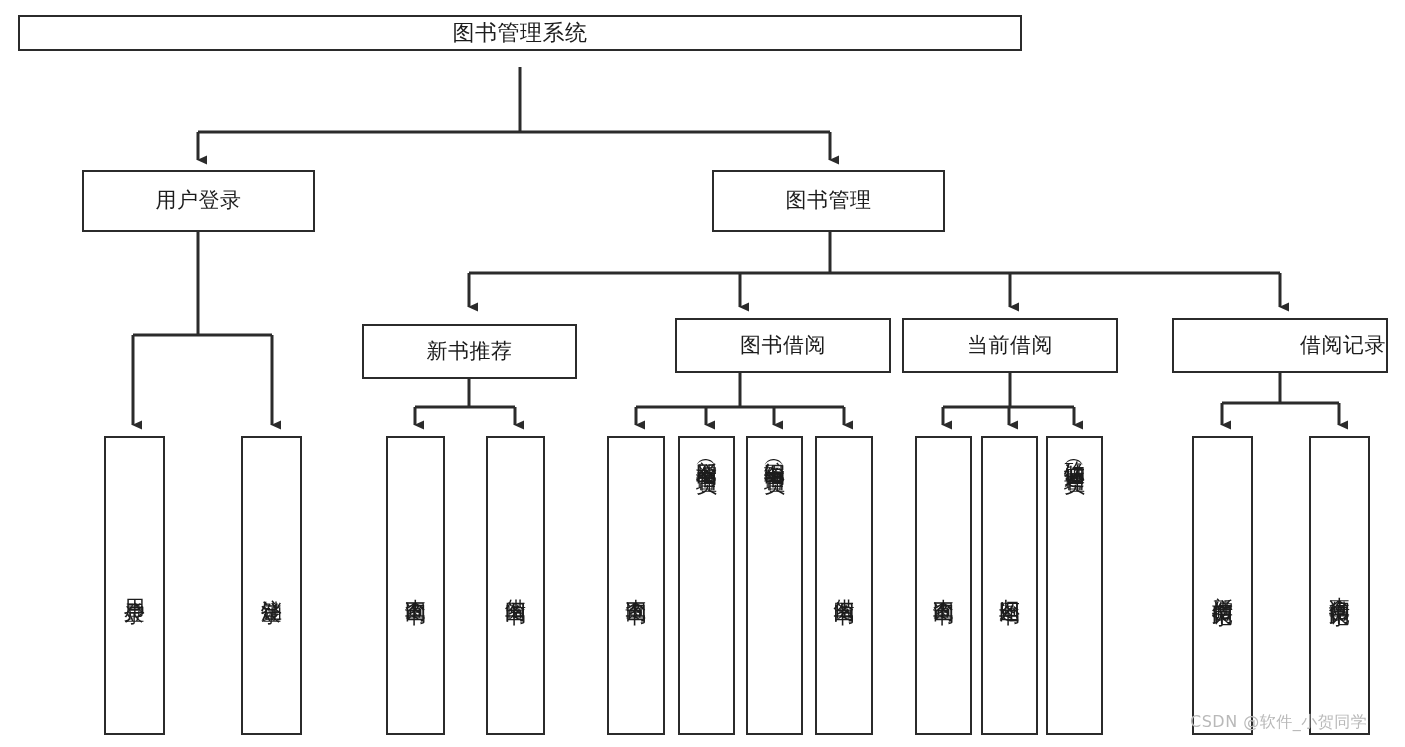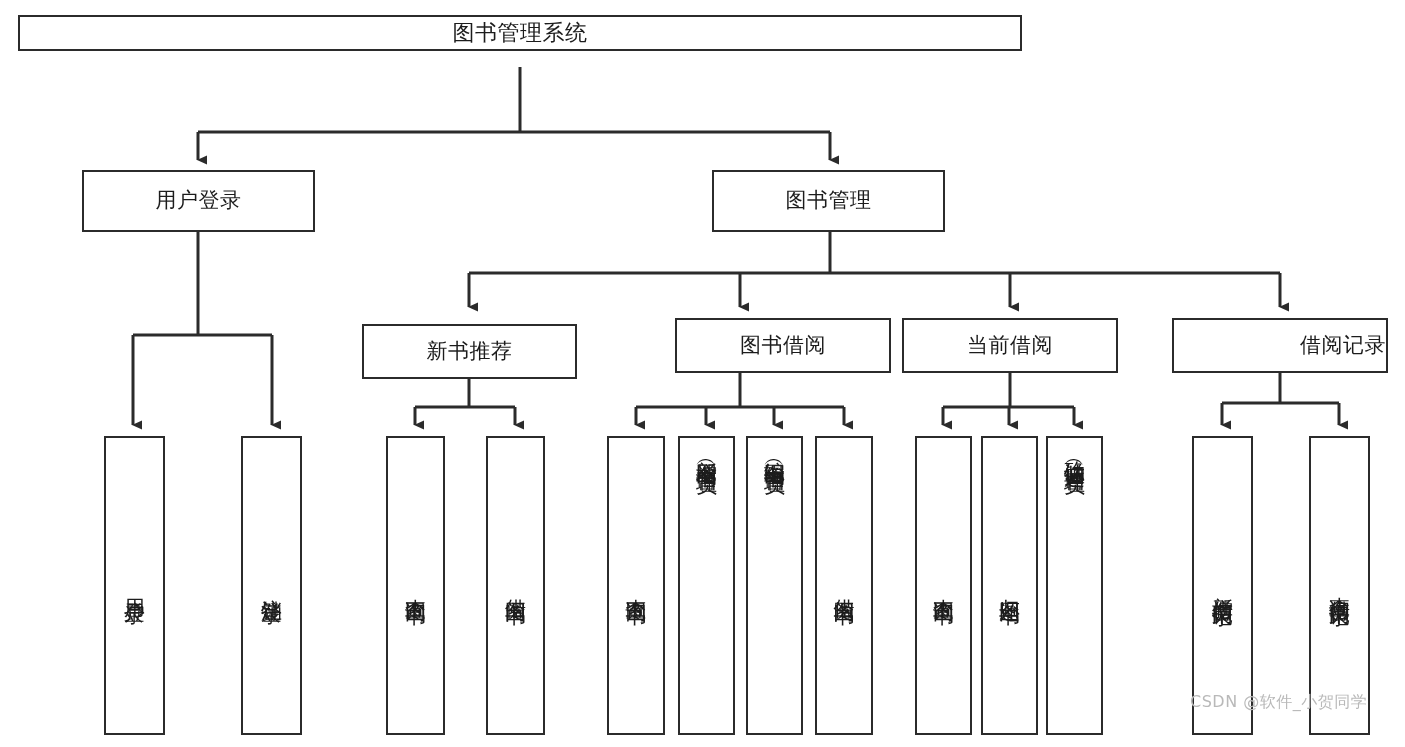--- a/index.html
+++ b/index.html
@@ -50,7 +50,7 @@
 
   #watermark{
     position:absolute;
-    left:1190px;top:692px;
+    left:1190px;top:712px;
     font-size:16px;
     color:#b9b9b9;
     letter-spacing:.5px;

